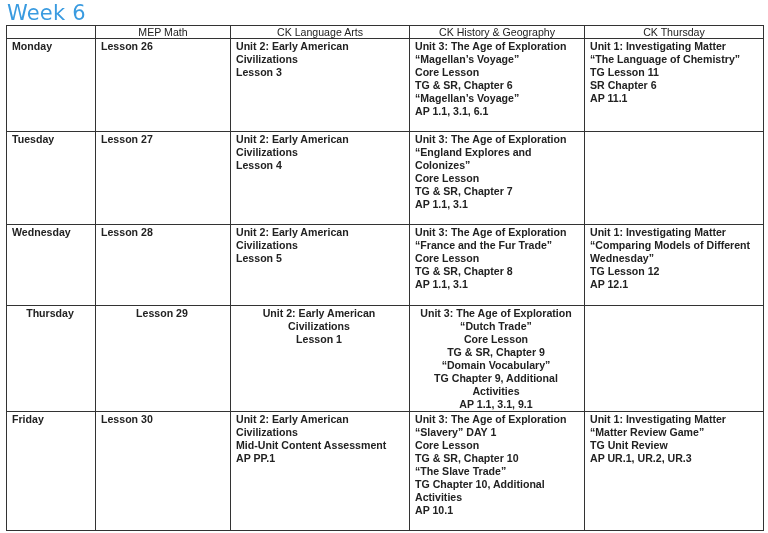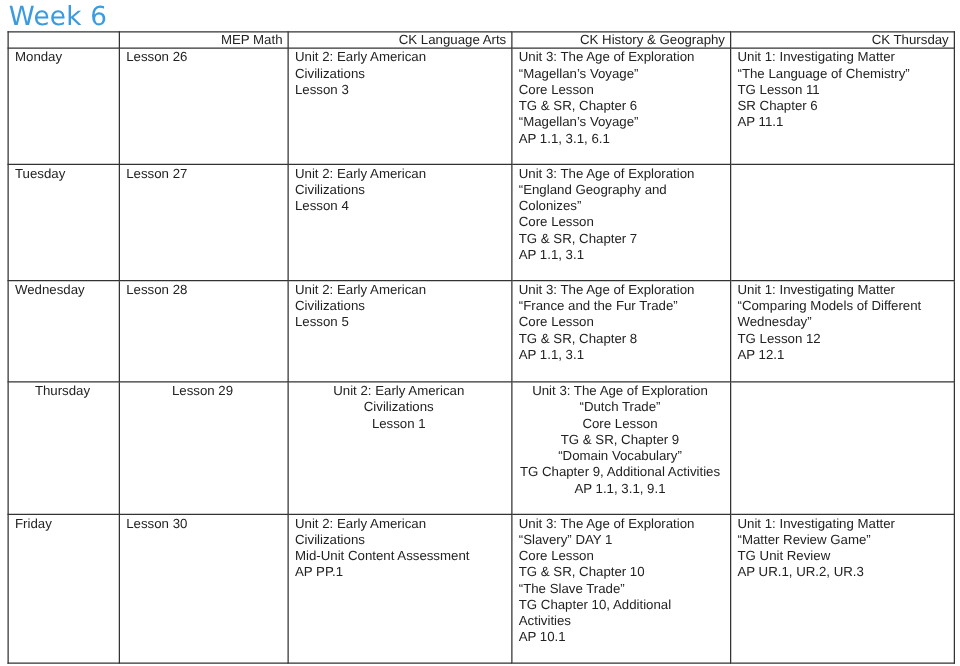--- a/index.html
+++ b/index.html
@@ -10,7 +10,7 @@
     table.schedule { position: absolute; left: 6px; top: 25px; border-collapse: collapse;
              table-layout: fixed; width: 757px; font-size: 10.6px; line-height: 13px; }
     table.schedule th, table.schedule td { border: 1px solid #333; vertical-align: top; }
-    table.schedule th { font-weight: normal; text-align: right; height: 12px; padding: 0 4px; line-height: 12px; }
+    table.schedule th { font-weight: normal; text-align: center; height: 12px; padding: 0 4px; line-height: 12px; }
     table.schedule td { padding: 1px 7px 0 5px; }
     .line { display: block; white-space: normal; }
     tr.r-mon td { height: 91px; }

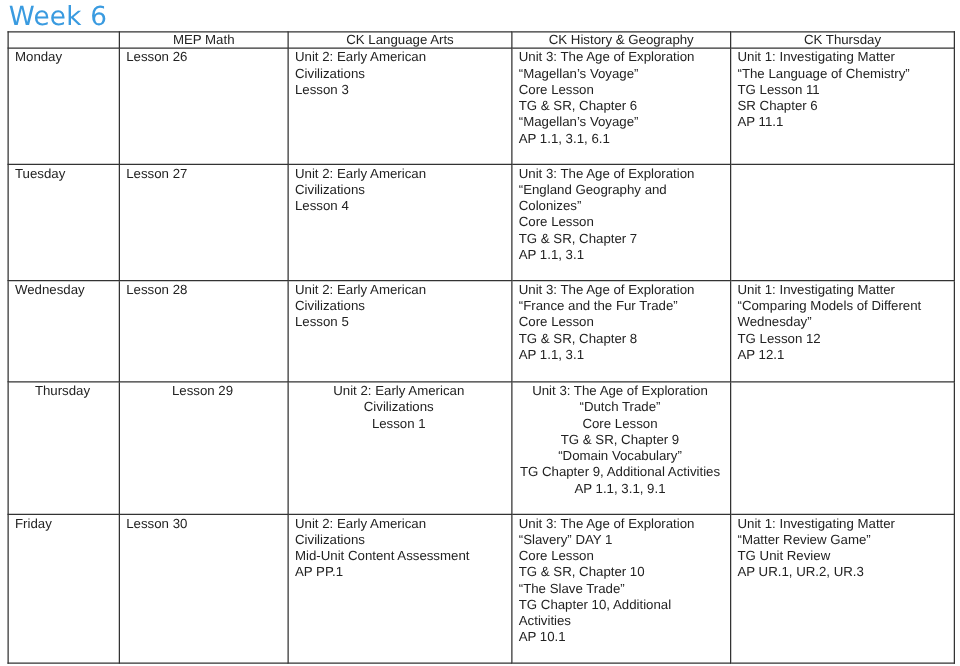--- a/index.html
+++ b/index.html
@@ -11,7 +11,7 @@
              table-layout: fixed; width: 757px; font-size: 10.6px; line-height: 13px; }
     table.schedule th, table.schedule td { border: 1px solid #333; vertical-align: top; }
     table.schedule th { font-weight: normal; text-align: center; height: 12px; padding: 0 4px; line-height: 12px; }
-    table.schedule td { padding: 1px 7px 0 5px; }
+    table.schedule td { padding: 1px 7px 0 5px; font-weight: bold; }
     .line { display: block; white-space: normal; }
     tr.r-mon td { height: 91px; }
     tr.r-tue td { height: 91px; }

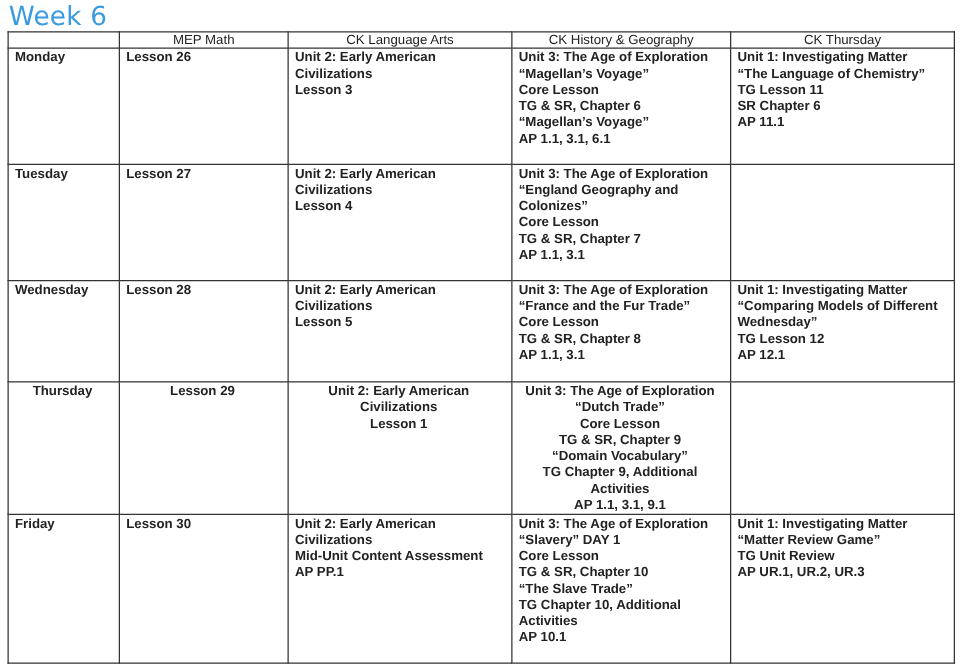--- a/index.html
+++ b/index.html
@@ -85,7 +85,7 @@
       </td>
       <td>
         <span class="line">Unit 3: The Age of Exploration</span>
-        <span class="line">“England Geography and</span>
+        <span class="line">“England Explores and</span>
         <span class="line">Colonizes”</span>
         <span class="line">Core Lesson</span>
         <span class="line">TG &amp; SR, Chapter 7</span>

